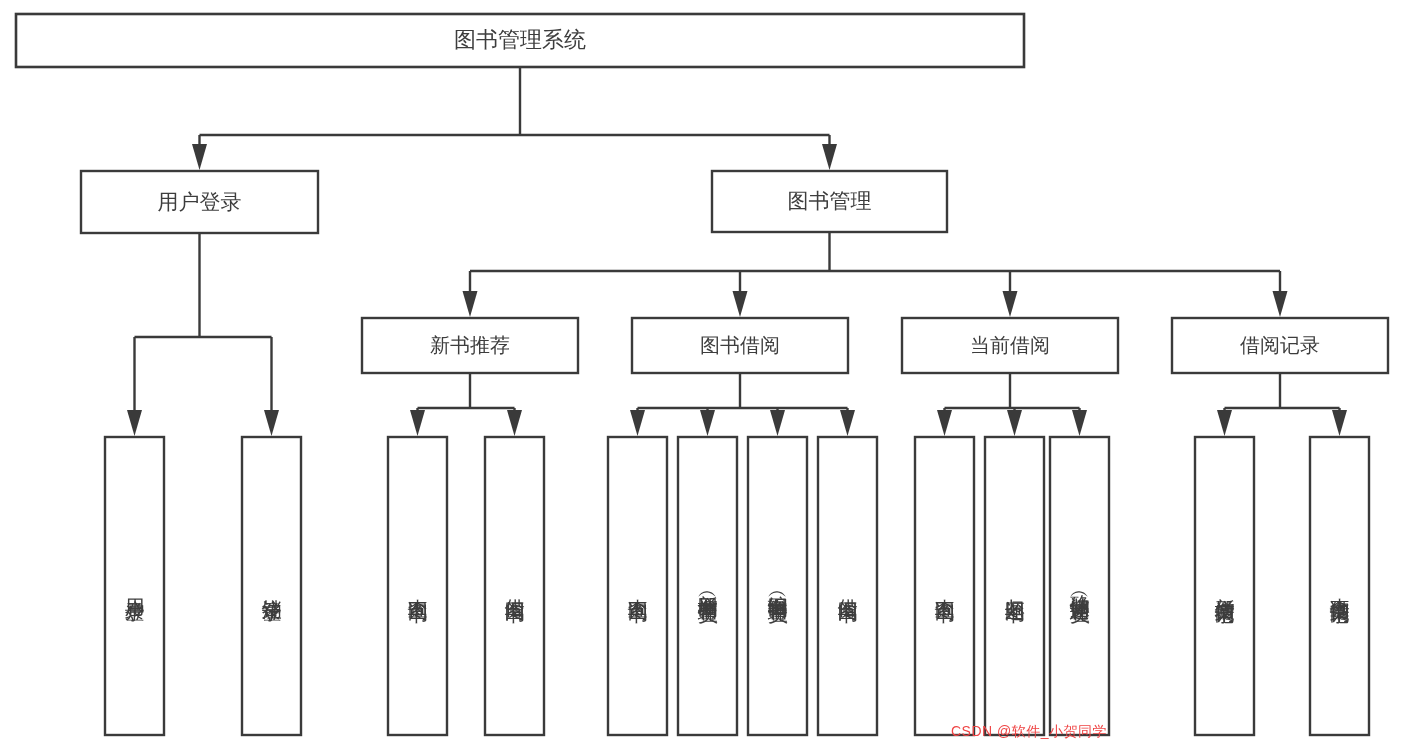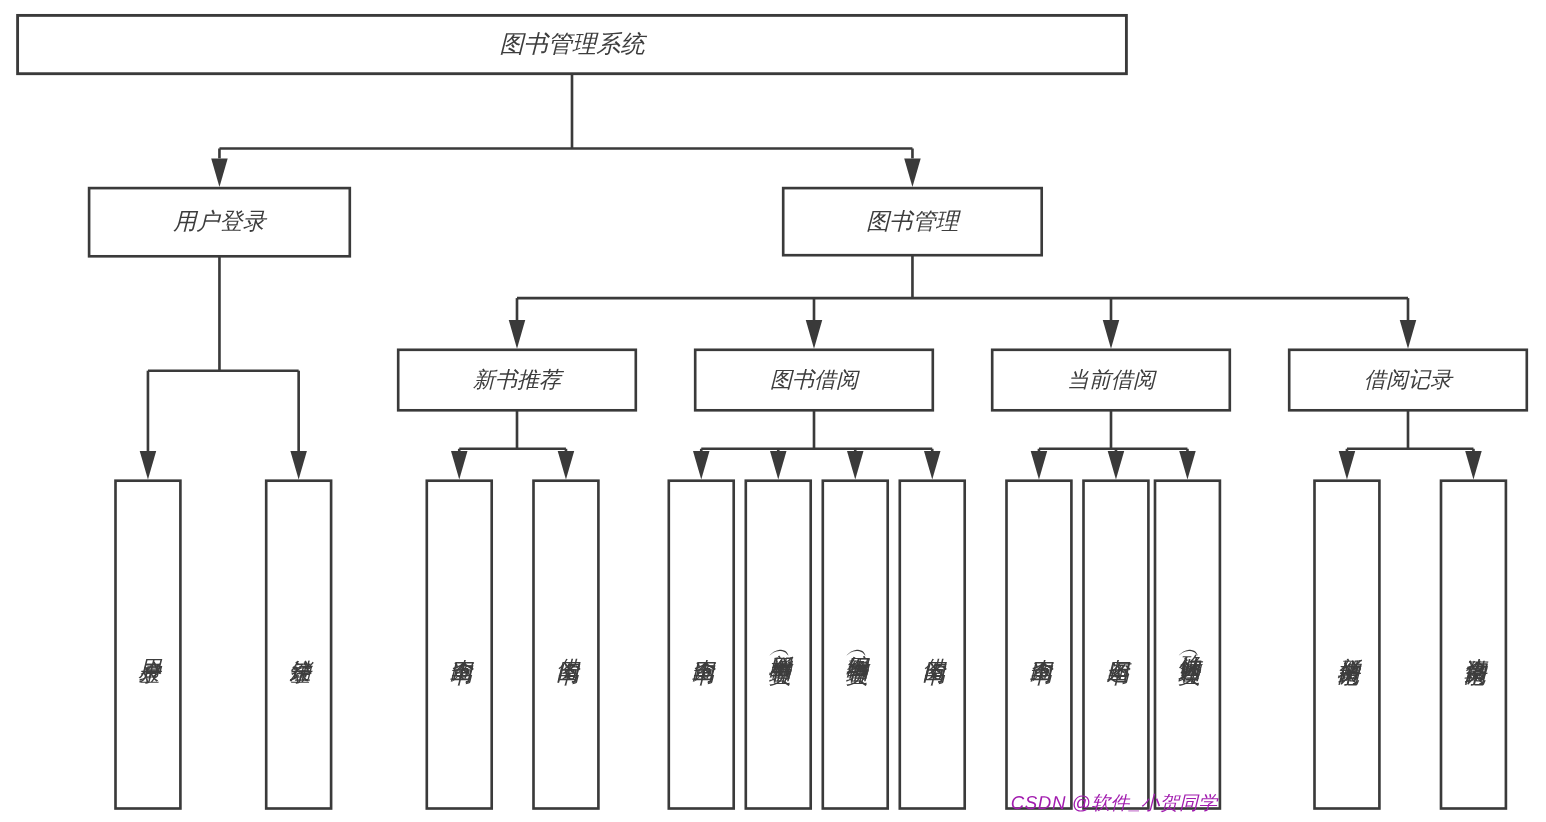--- a/index.html
+++ b/index.html
@@ -18,7 +18,6 @@
     position: relative;
     width: 1115px;
     height: 747px;
-    font-style: italic;
   }
   svg.diagram-canvas {
     position: absolute;

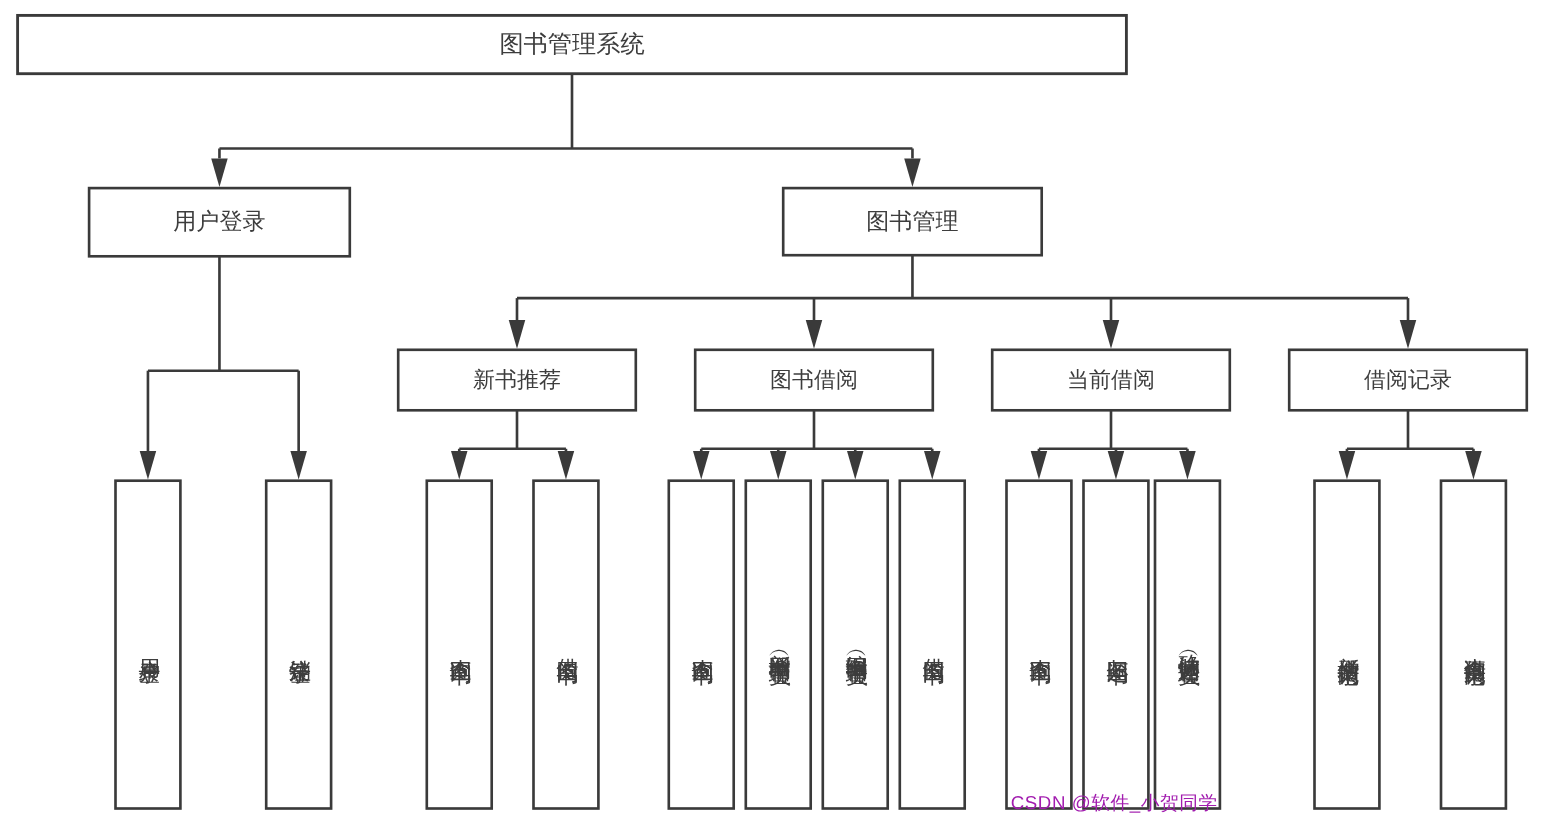--- a/index.html
+++ b/index.html
@@ -77,8 +77,8 @@
     right: 8px;
     bottom: 6px;
     font-family: "Liberation Sans", "DejaVu Sans", sans-serif;
-    font-size: 17px;
-    color: #a21caf;
+    font-size: 14px;
+    color: #ef4444;
     letter-spacing: 0.5px;
     user-select: none;
     white-space: nowrap;

